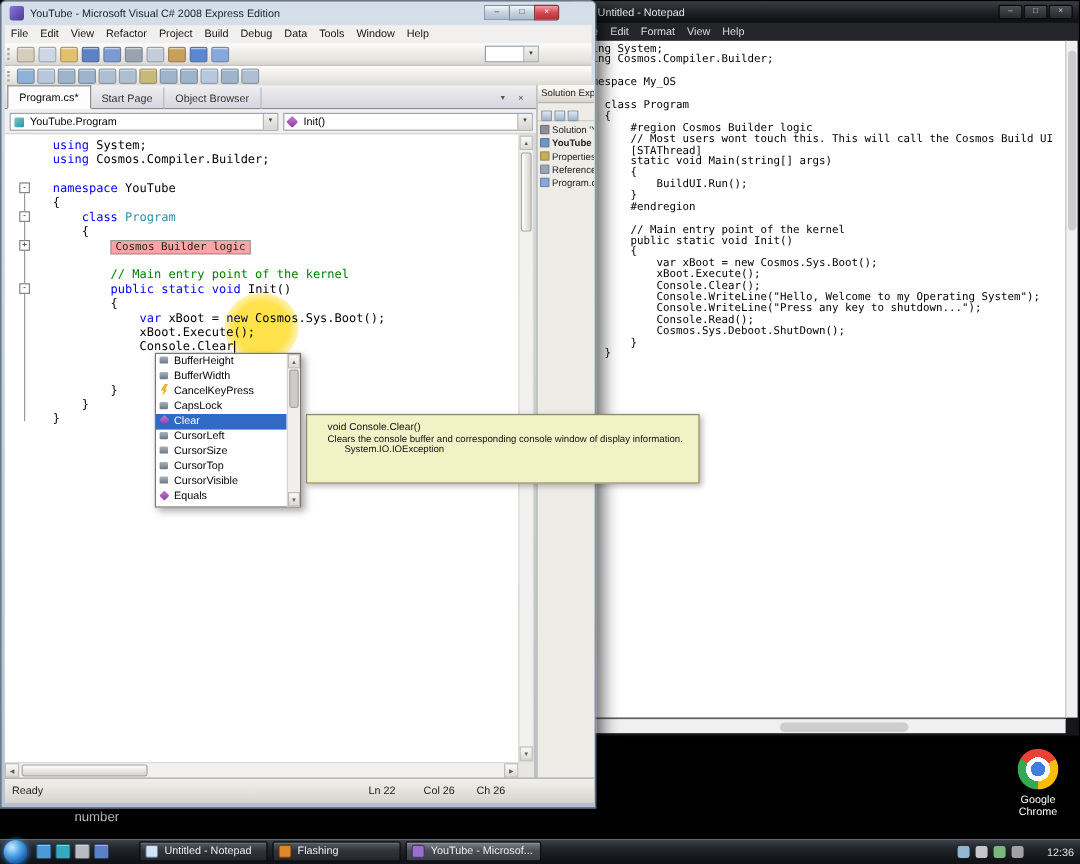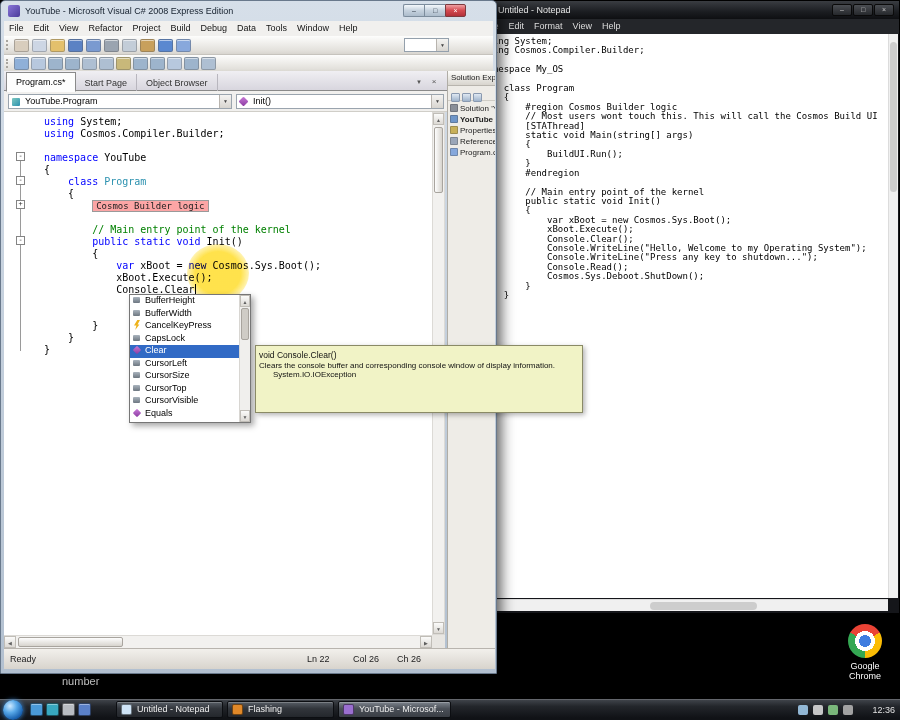--- a/index.html
+++ b/index.html
@@ -108,7 +108,7 @@
   #is-scroll{position:absolute;right:0;top:0;width:11px;height:100%;background:#f0efed;border-left:1px solid #d8d6d2;}
   #is-thumb{position:absolute;left:1px;right:1px;top:13px;height:32px;background:#cfccc6;border:1px solid #a8a49e;border-radius:2px;}
   
-  #is-tip{position:absolute;left:254px;top:344px;width:328px;height:68px;background:var(--tip_bg);border:1px solid #8a8a66;z-index:31;font-size:8px;color:#111;padding:4px 3px;box-shadow:2px 2px 5px rgba(0,0,0,.3);}
+  #is-tip{position:absolute;left:254px;top:344px;width:328px;height:58px;background:var(--tip_bg);border:1px solid #8a8a66;z-index:31;font-size:8px;color:#111;padding:4px 17px;box-shadow:2px 2px 5px rgba(0,0,0,.3);}
   #tip-sig{font-size:8.5px;margin-bottom:1px;white-space:nowrap;}
   #tip-desc{white-space:nowrap;}
   #tip-exc-label{margin-top:8px;}

